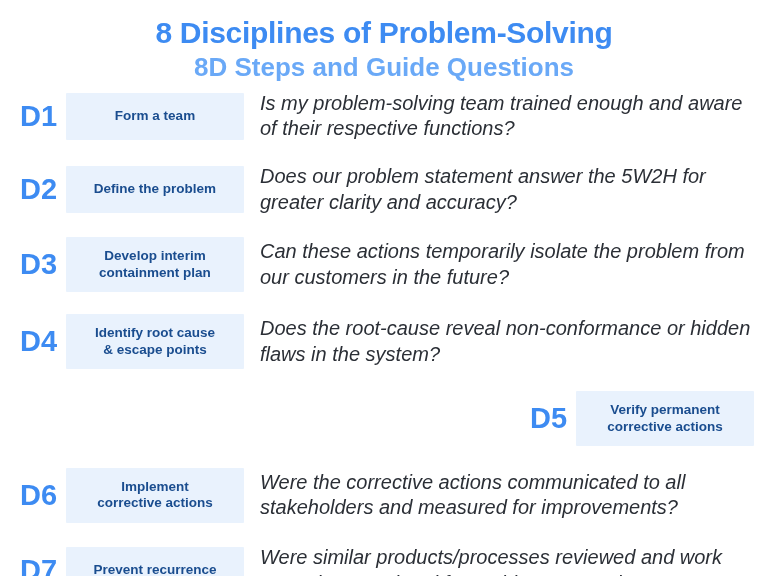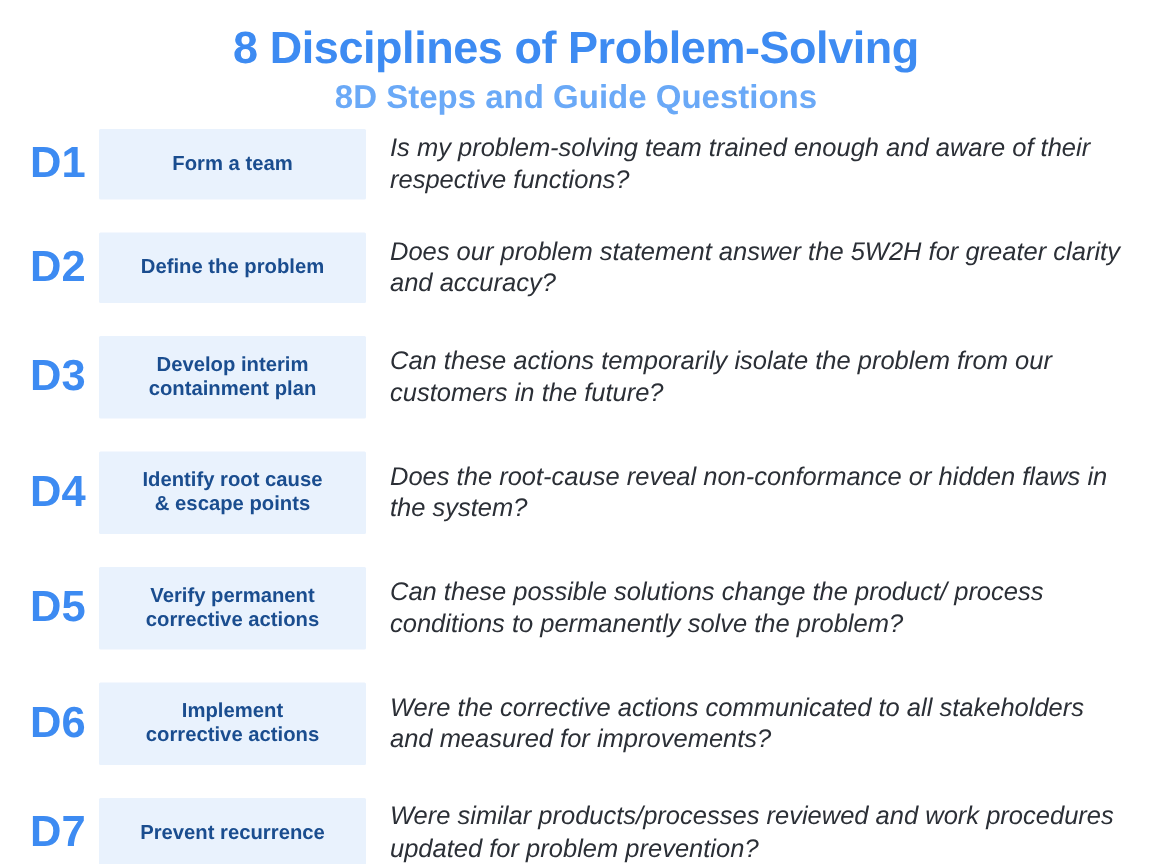--- a/index.html
+++ b/index.html
@@ -31,7 +31,7 @@
   }
   .subtitle {
     text-align: center;
-    font-size: 22px;
+    font-size: 26px;
     font-weight: bold;
     color: #6aa9f7;
     line-height: 1.2;

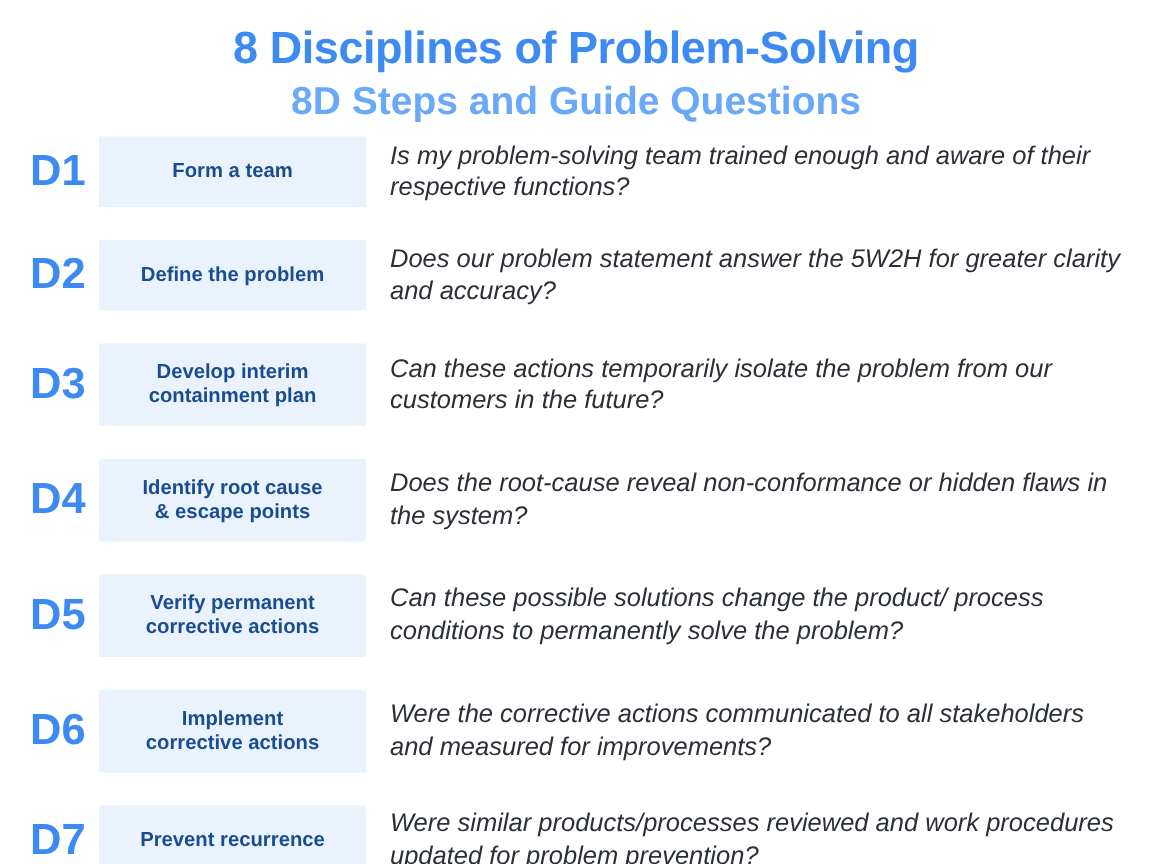--- a/index.html
+++ b/index.html
@@ -80,7 +80,7 @@
   .question {
     flex: 1 1 auto;
     padding-left: 16px;
-    font-size: 17px;
+    font-size: 20px;
     font-style: italic;
     color: #2b2f36;
     line-height: 1.28;

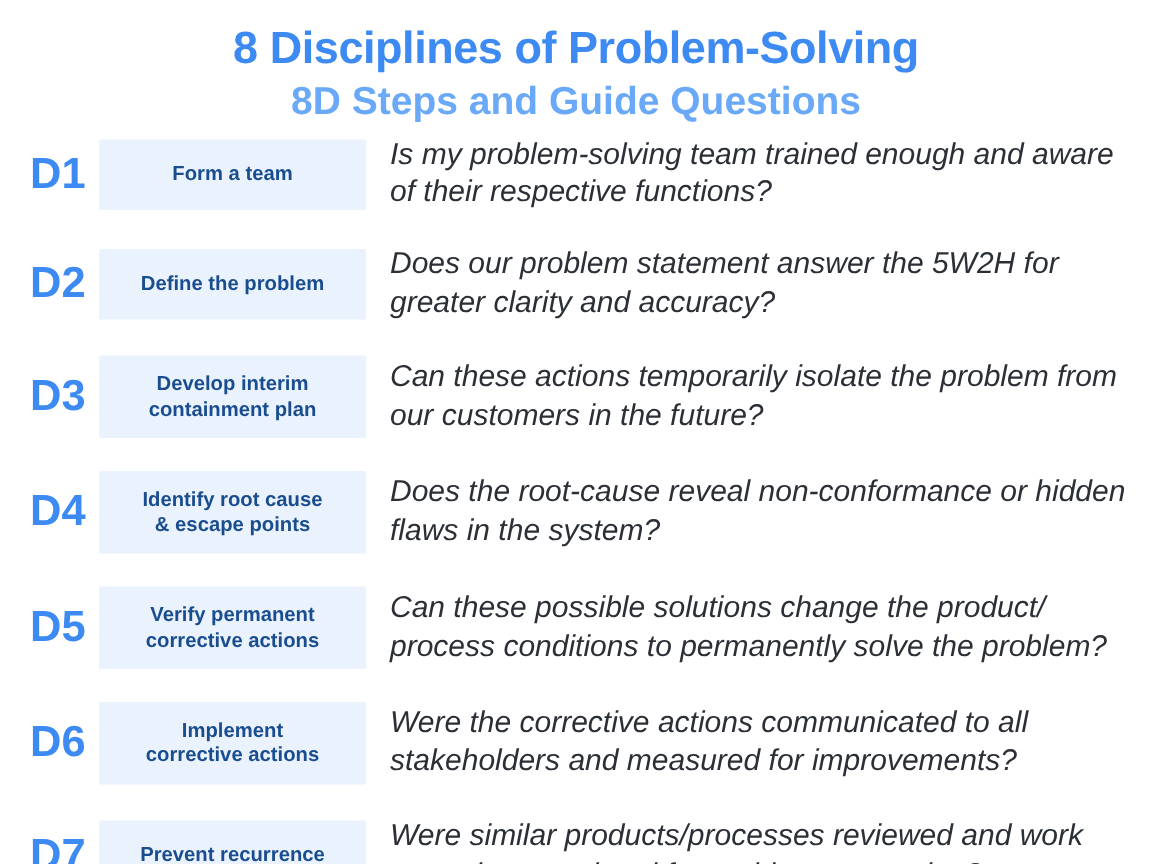--- a/index.html
+++ b/index.html
@@ -147,7 +147,6 @@
     <div class="row">
       <div class="dcode">D5</div>
       <div class="step">Verify permanent corrective actions</div>
-      <div class="question">Can these possible solutions change the product/ process conditions to permanently solve the problem?</div>
     </div>
 
     <div class="row">

